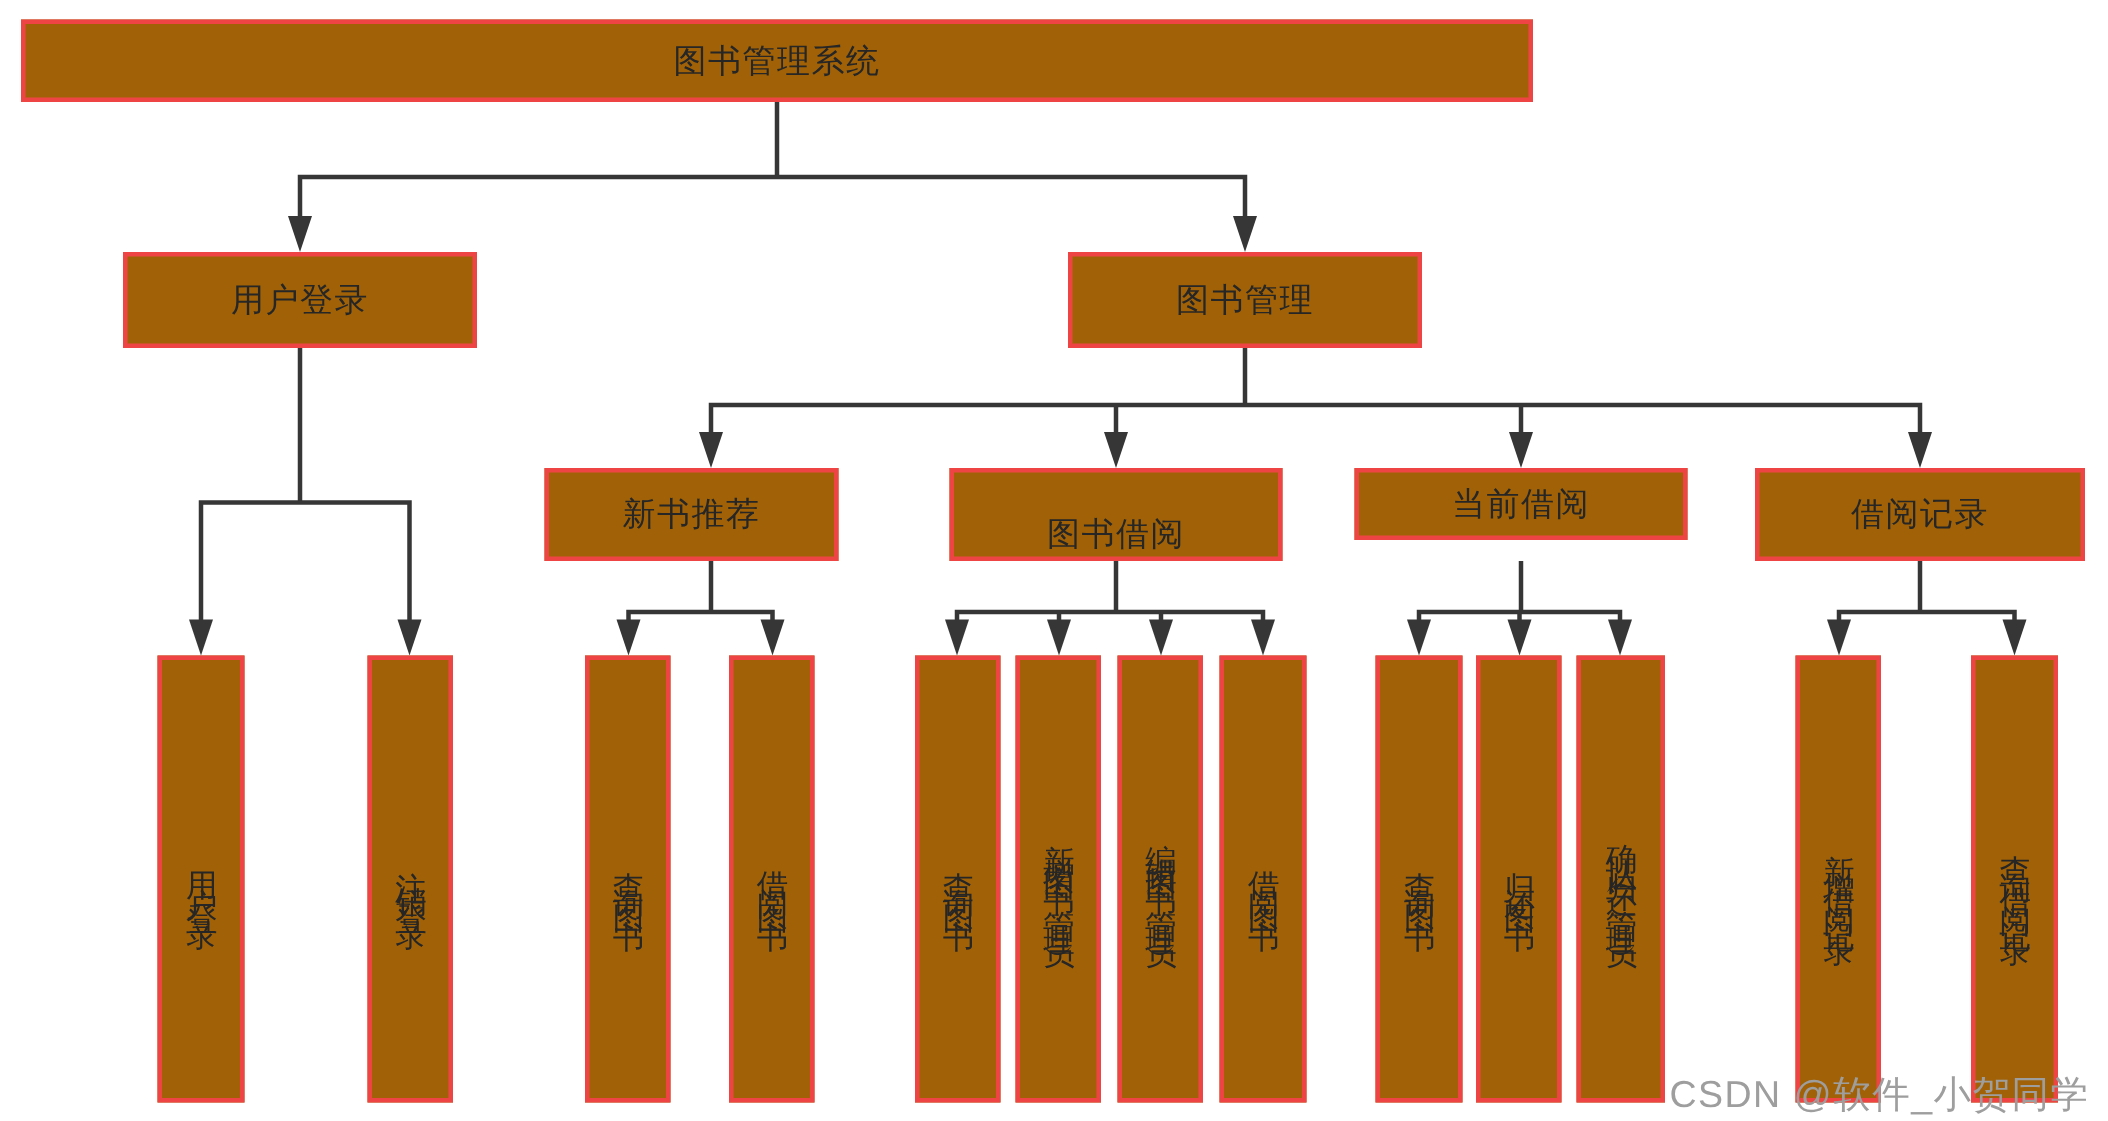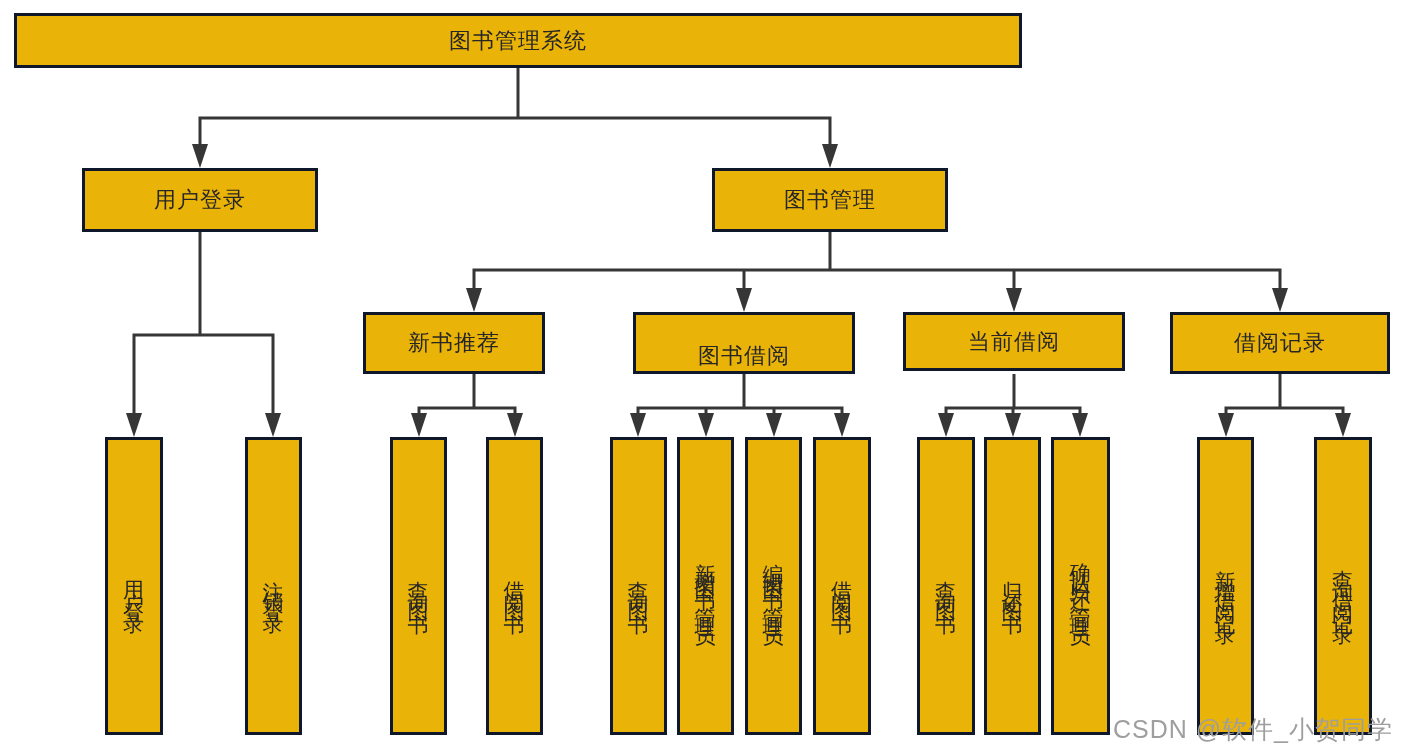--- a/index.html
+++ b/index.html
@@ -21,8 +21,8 @@
   .node {
     position: absolute;
     box-sizing: border-box;
-    border: 3px solid #0f172a;
-    background: #eab308;
+    border: 3px solid #ef4444;
+    background: #a16207;
     display: flex;
     align-items: center;
     justify-content: center;

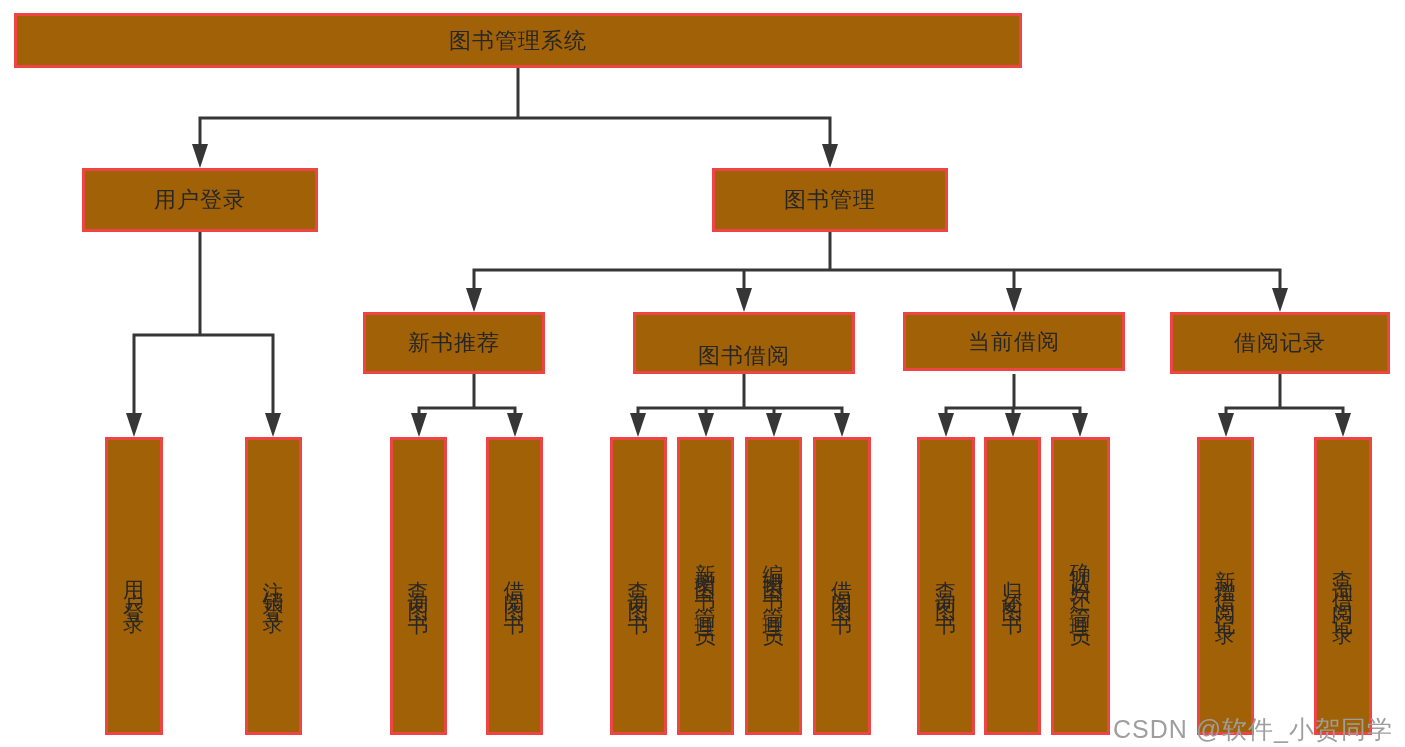--- a/index.html
+++ b/index.html
@@ -128,7 +128,7 @@
     <span class="hlabel">图书管理</span>
   </div>
 
-  <div class="node" style="left:363px; top:312px; width:182px; height:62px;justify-content:center;">
+  <div class="node" style="left:363px; top:312px; width:196px; height:62px;justify-content:center;">
     <span class="hlabel">新书推荐</span>
   </div>
   <div class="node" style="left:633px; top:312px; width:222px; height:62px;align-items:flex-end;">

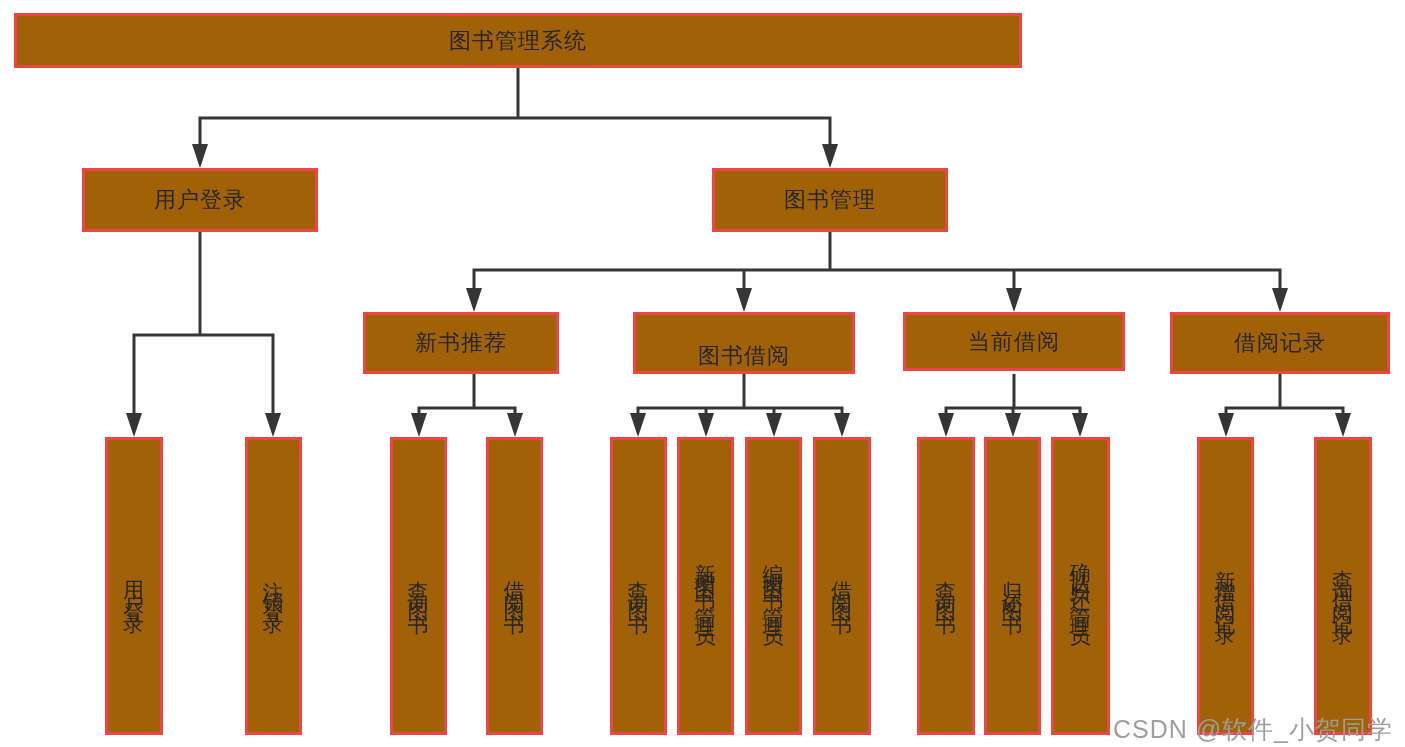--- a/index.html
+++ b/index.html
@@ -134,7 +134,7 @@
   <div class="node" style="left:633px; top:312px; width:222px; height:62px;align-items:flex-end;">
     <span class="hlabel">图书借阅</span>
   </div>
-  <div class="node" style="left:903px; top:312px; width:222px; height:59px;">
+  <div class="node" style="left:903px; top:312px; width:222px; height:48px;">
     <span class="hlabel">当前借阅</span>
   </div>
   <div class="node" style="left:1170px; top:312px; width:220px; height:62px;">

